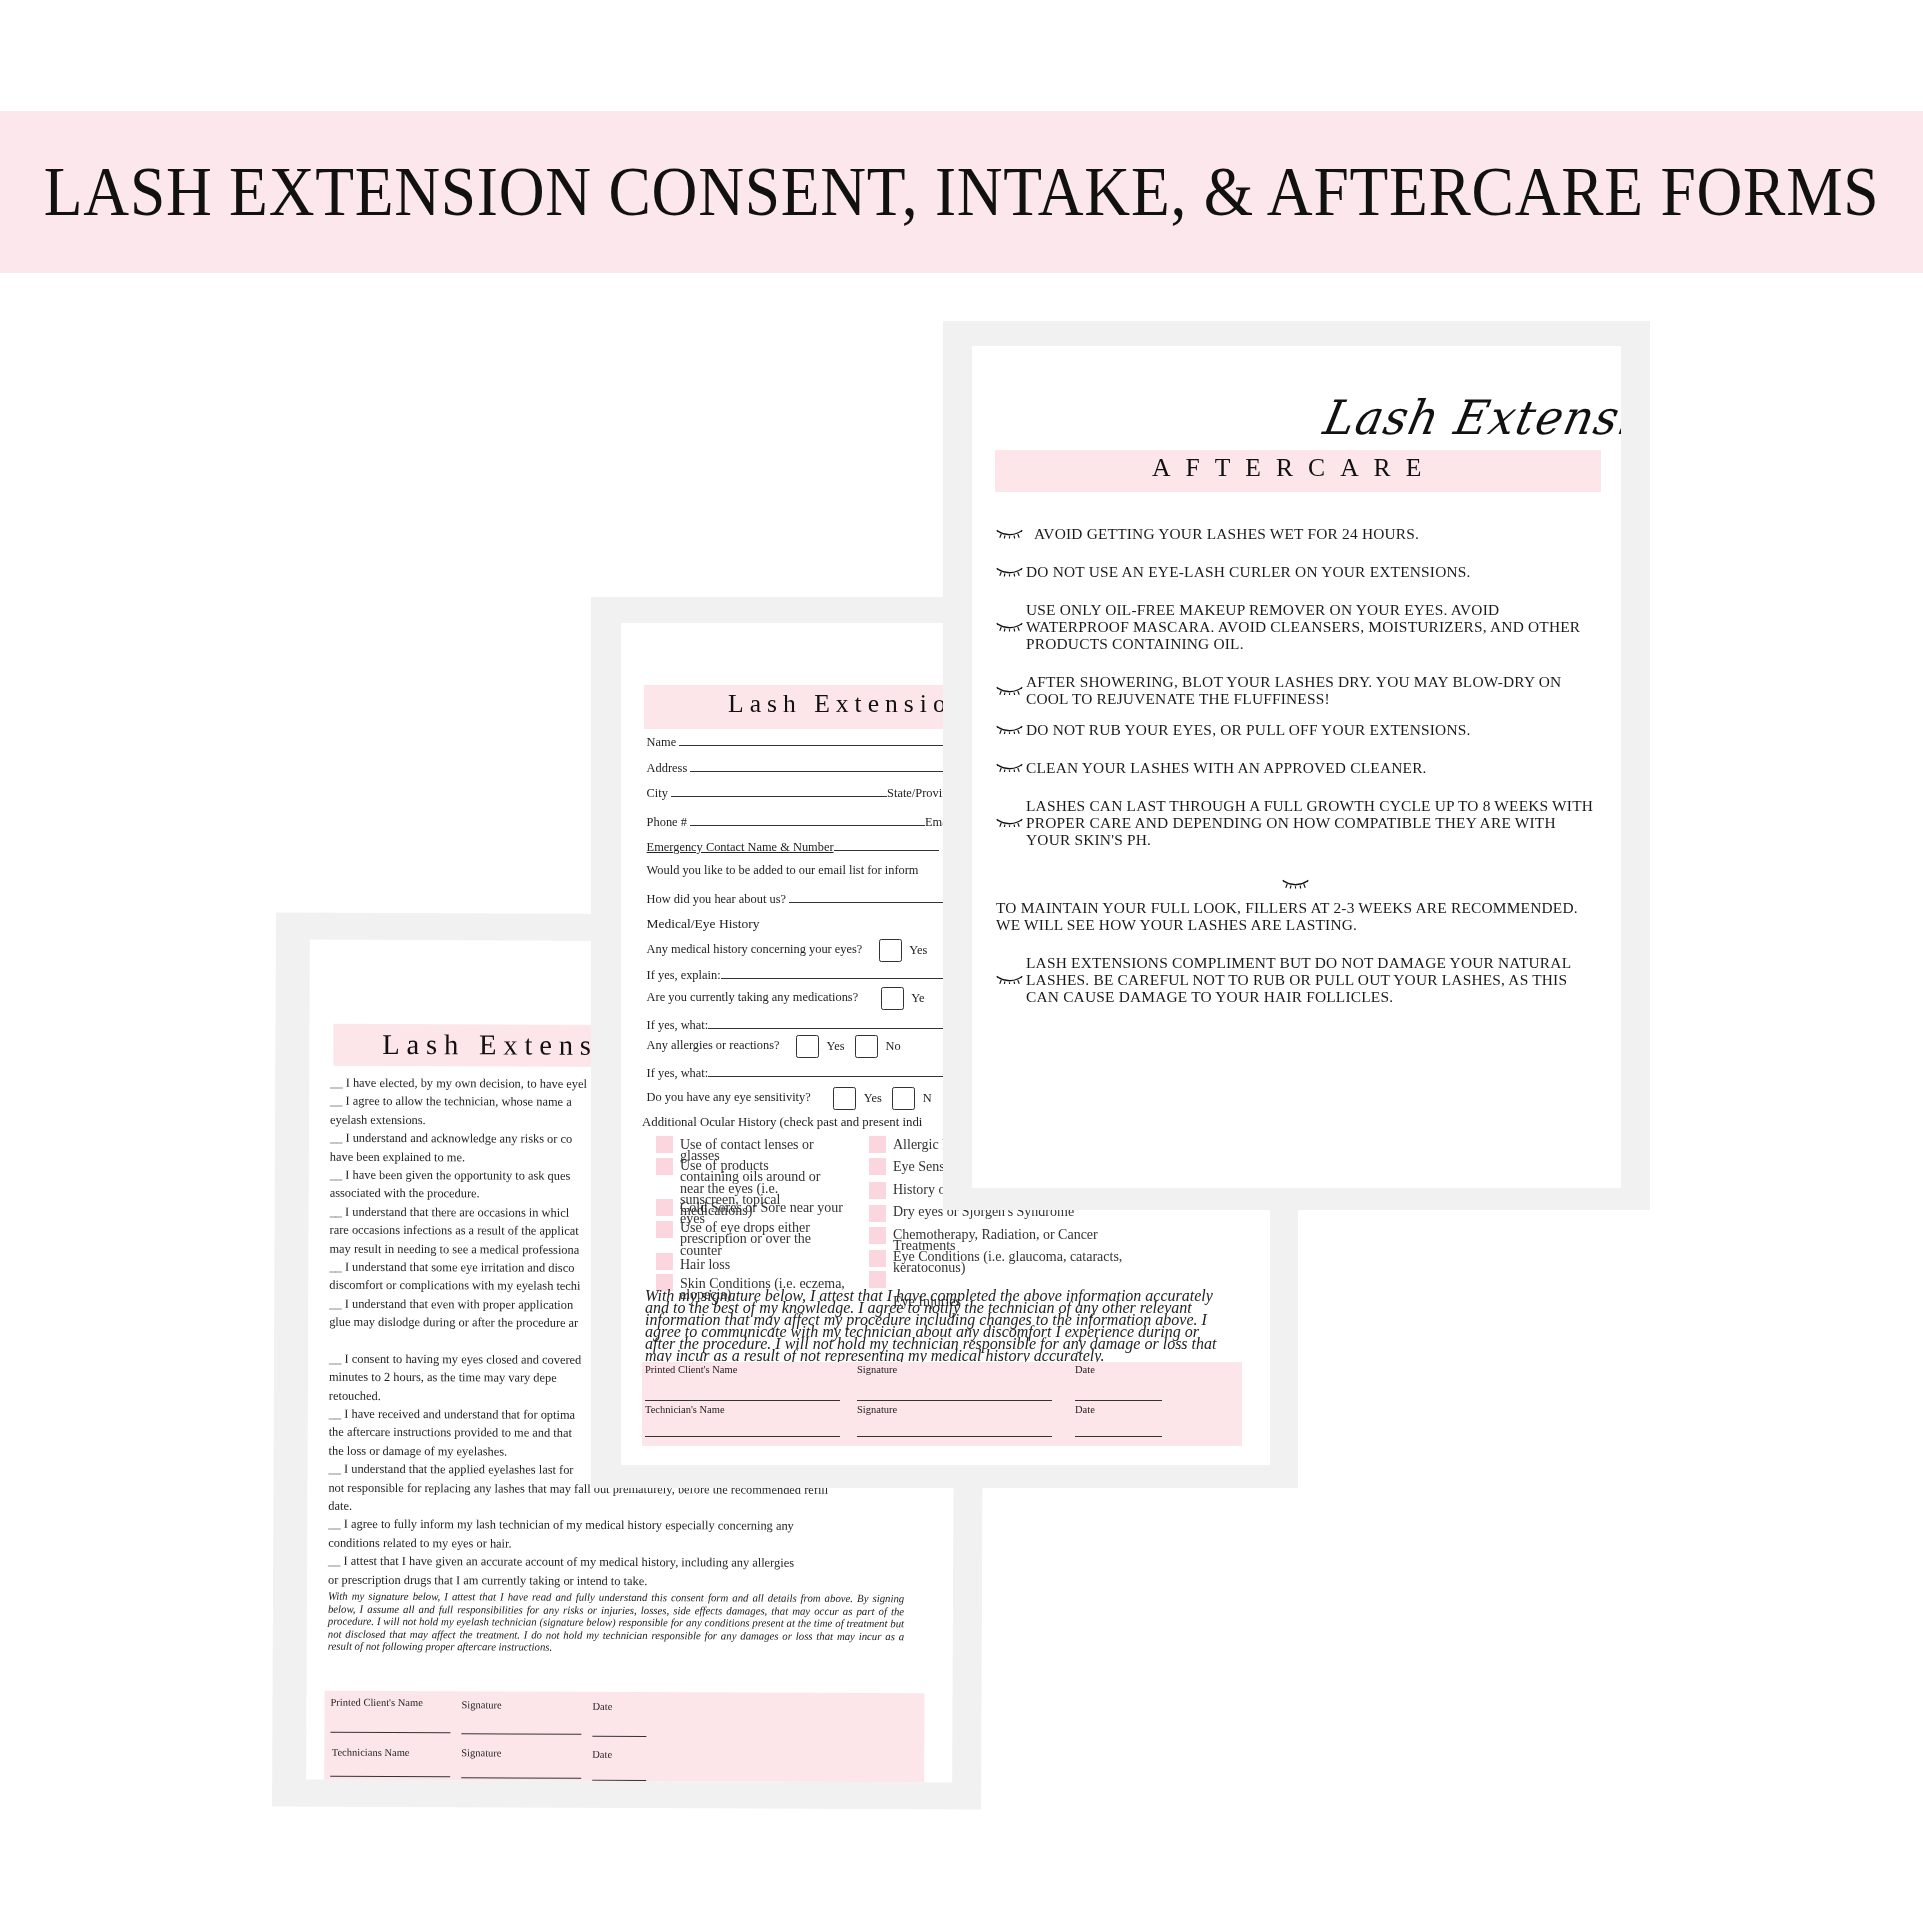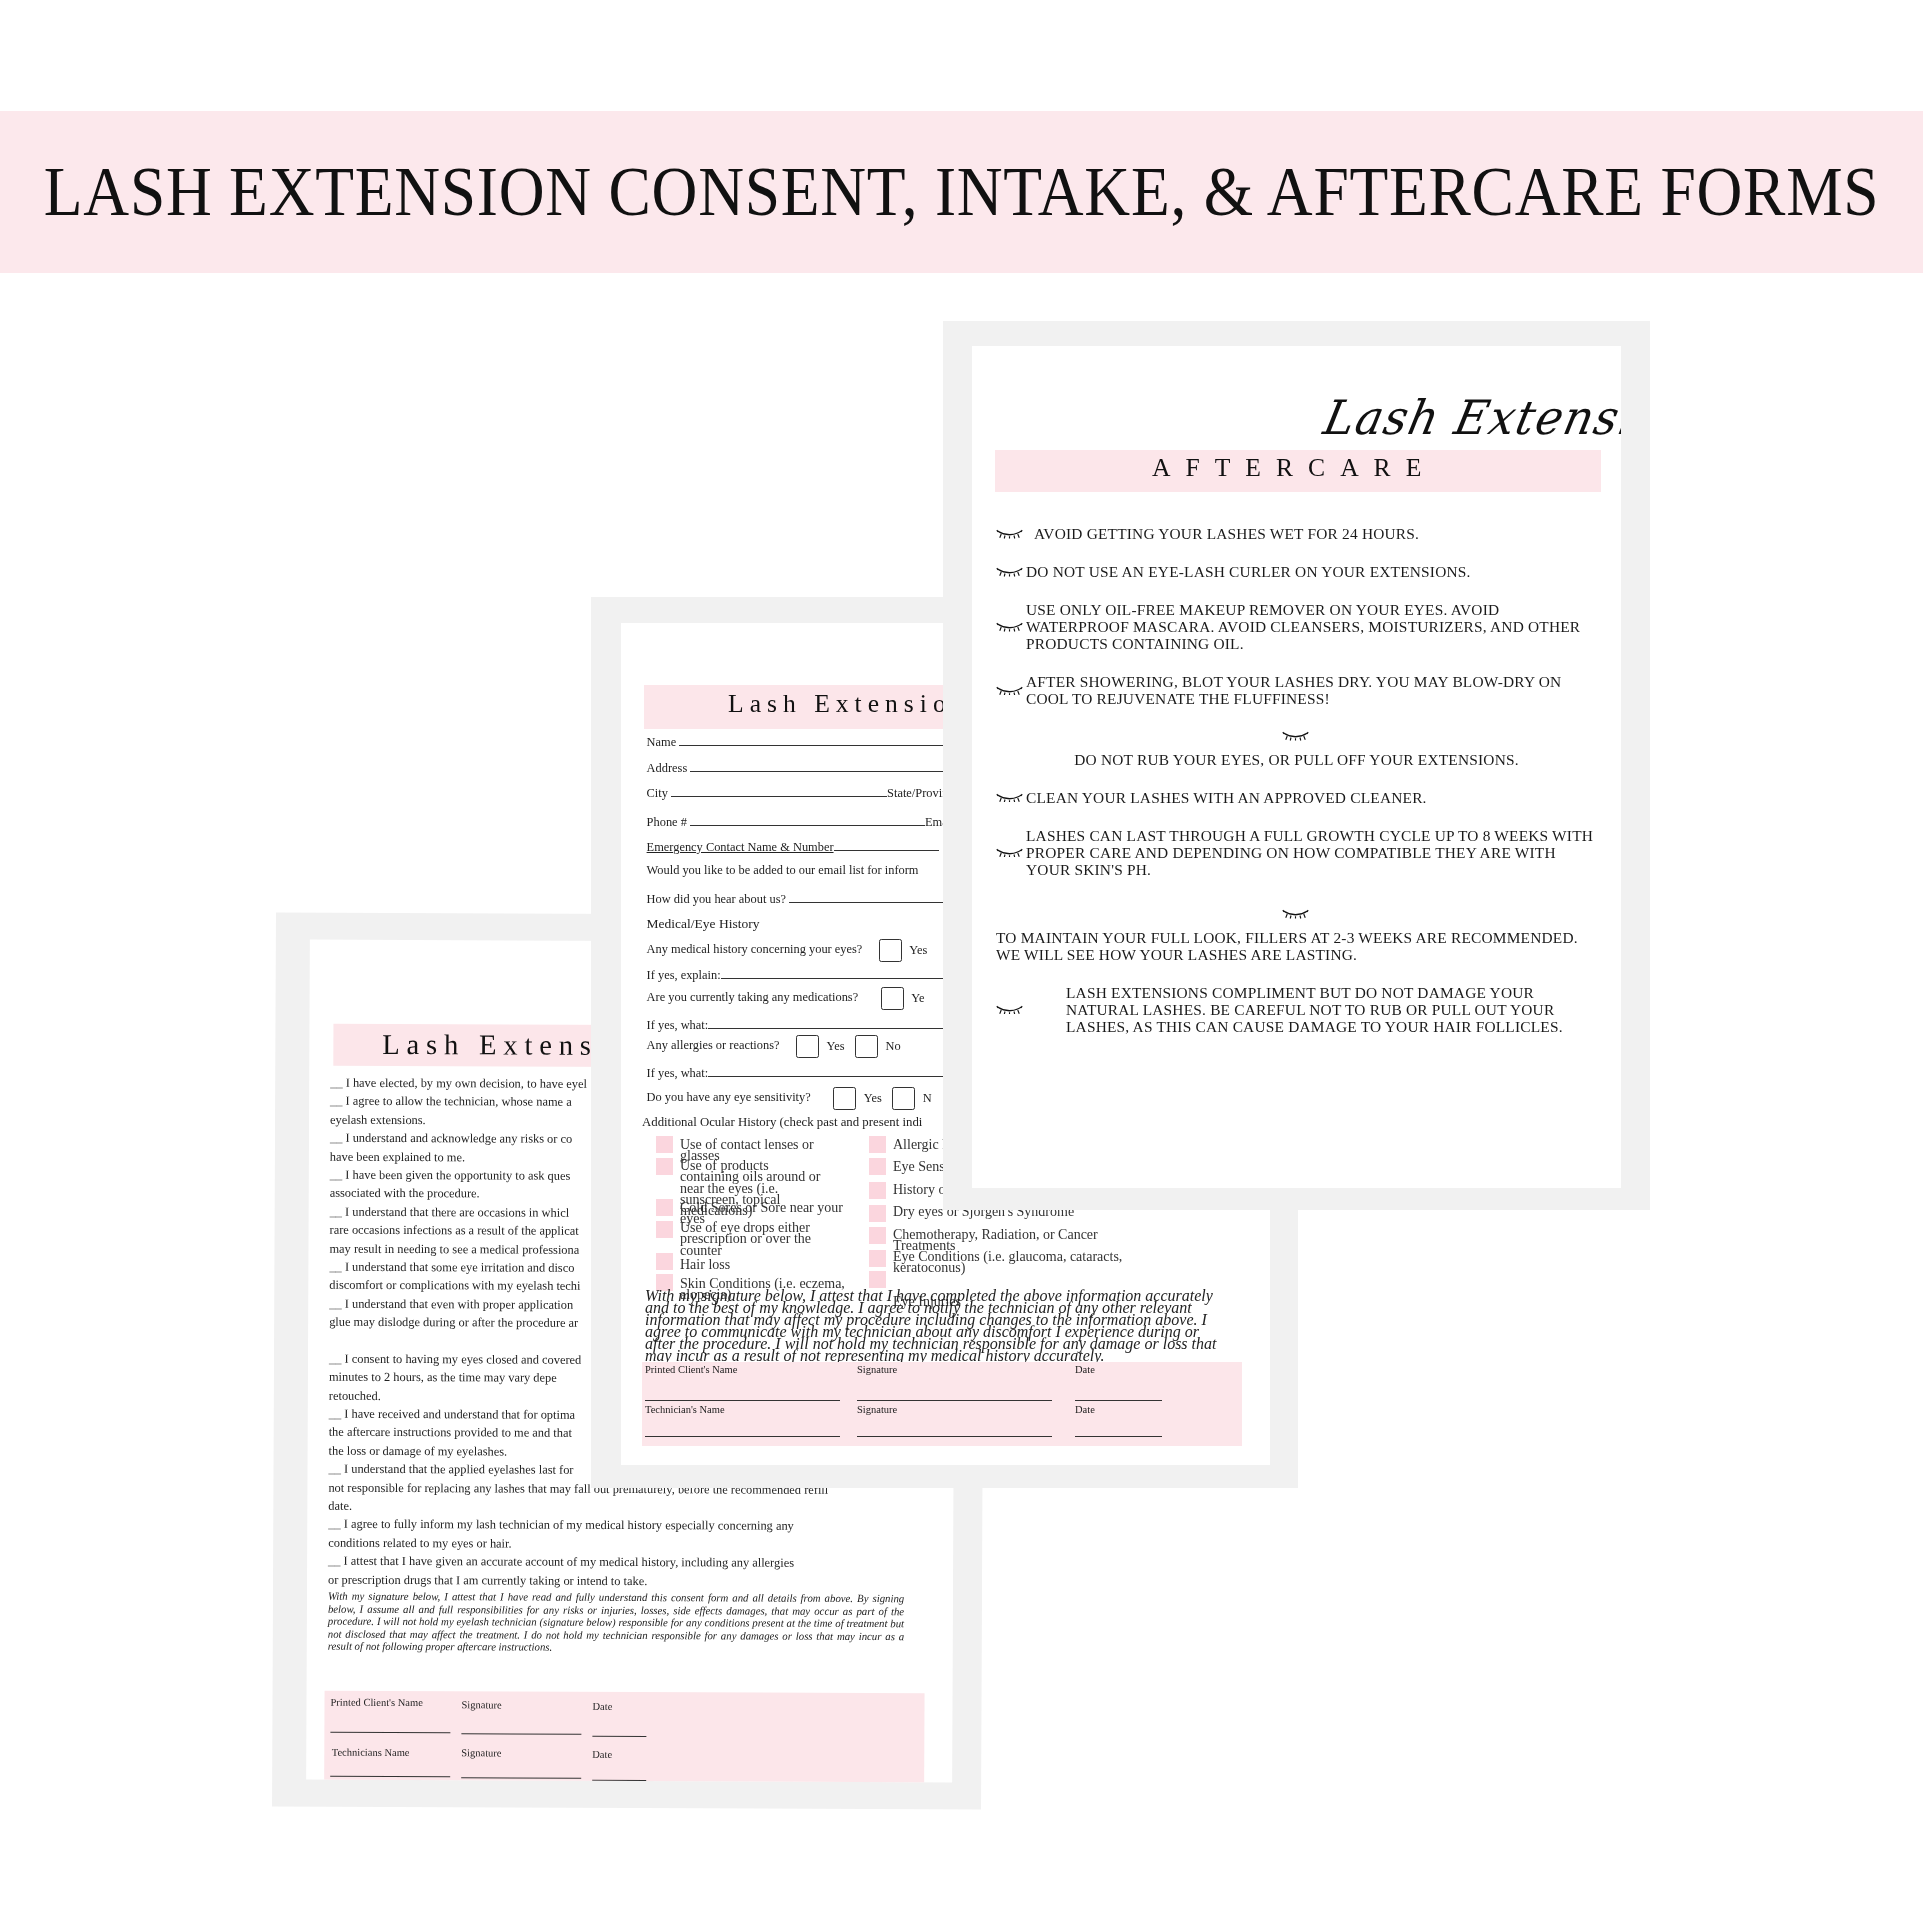--- a/index.html
+++ b/index.html
@@ -284,7 +284,7 @@
           </span>
         <span class="text">AFTER SHOWERING, BLOT YOUR LASHES DRY. YOU MAY BLOW-DRY ON COOL TO REJUVENATE THE FLUFFINESS!</span>
       </div>
-      <div class="a-item" style="margin-top:13.5px;flex-direction:column;">
+      <div class="a-item" style="margin-top:13.5px;">
         <span class="lash">
             <svg width="27" height="10.5" viewBox="0 0 36 14">
               <path d="M2 4 Q18 14 34 4" fill="none" stroke="#111" stroke-width="1.8"></path>

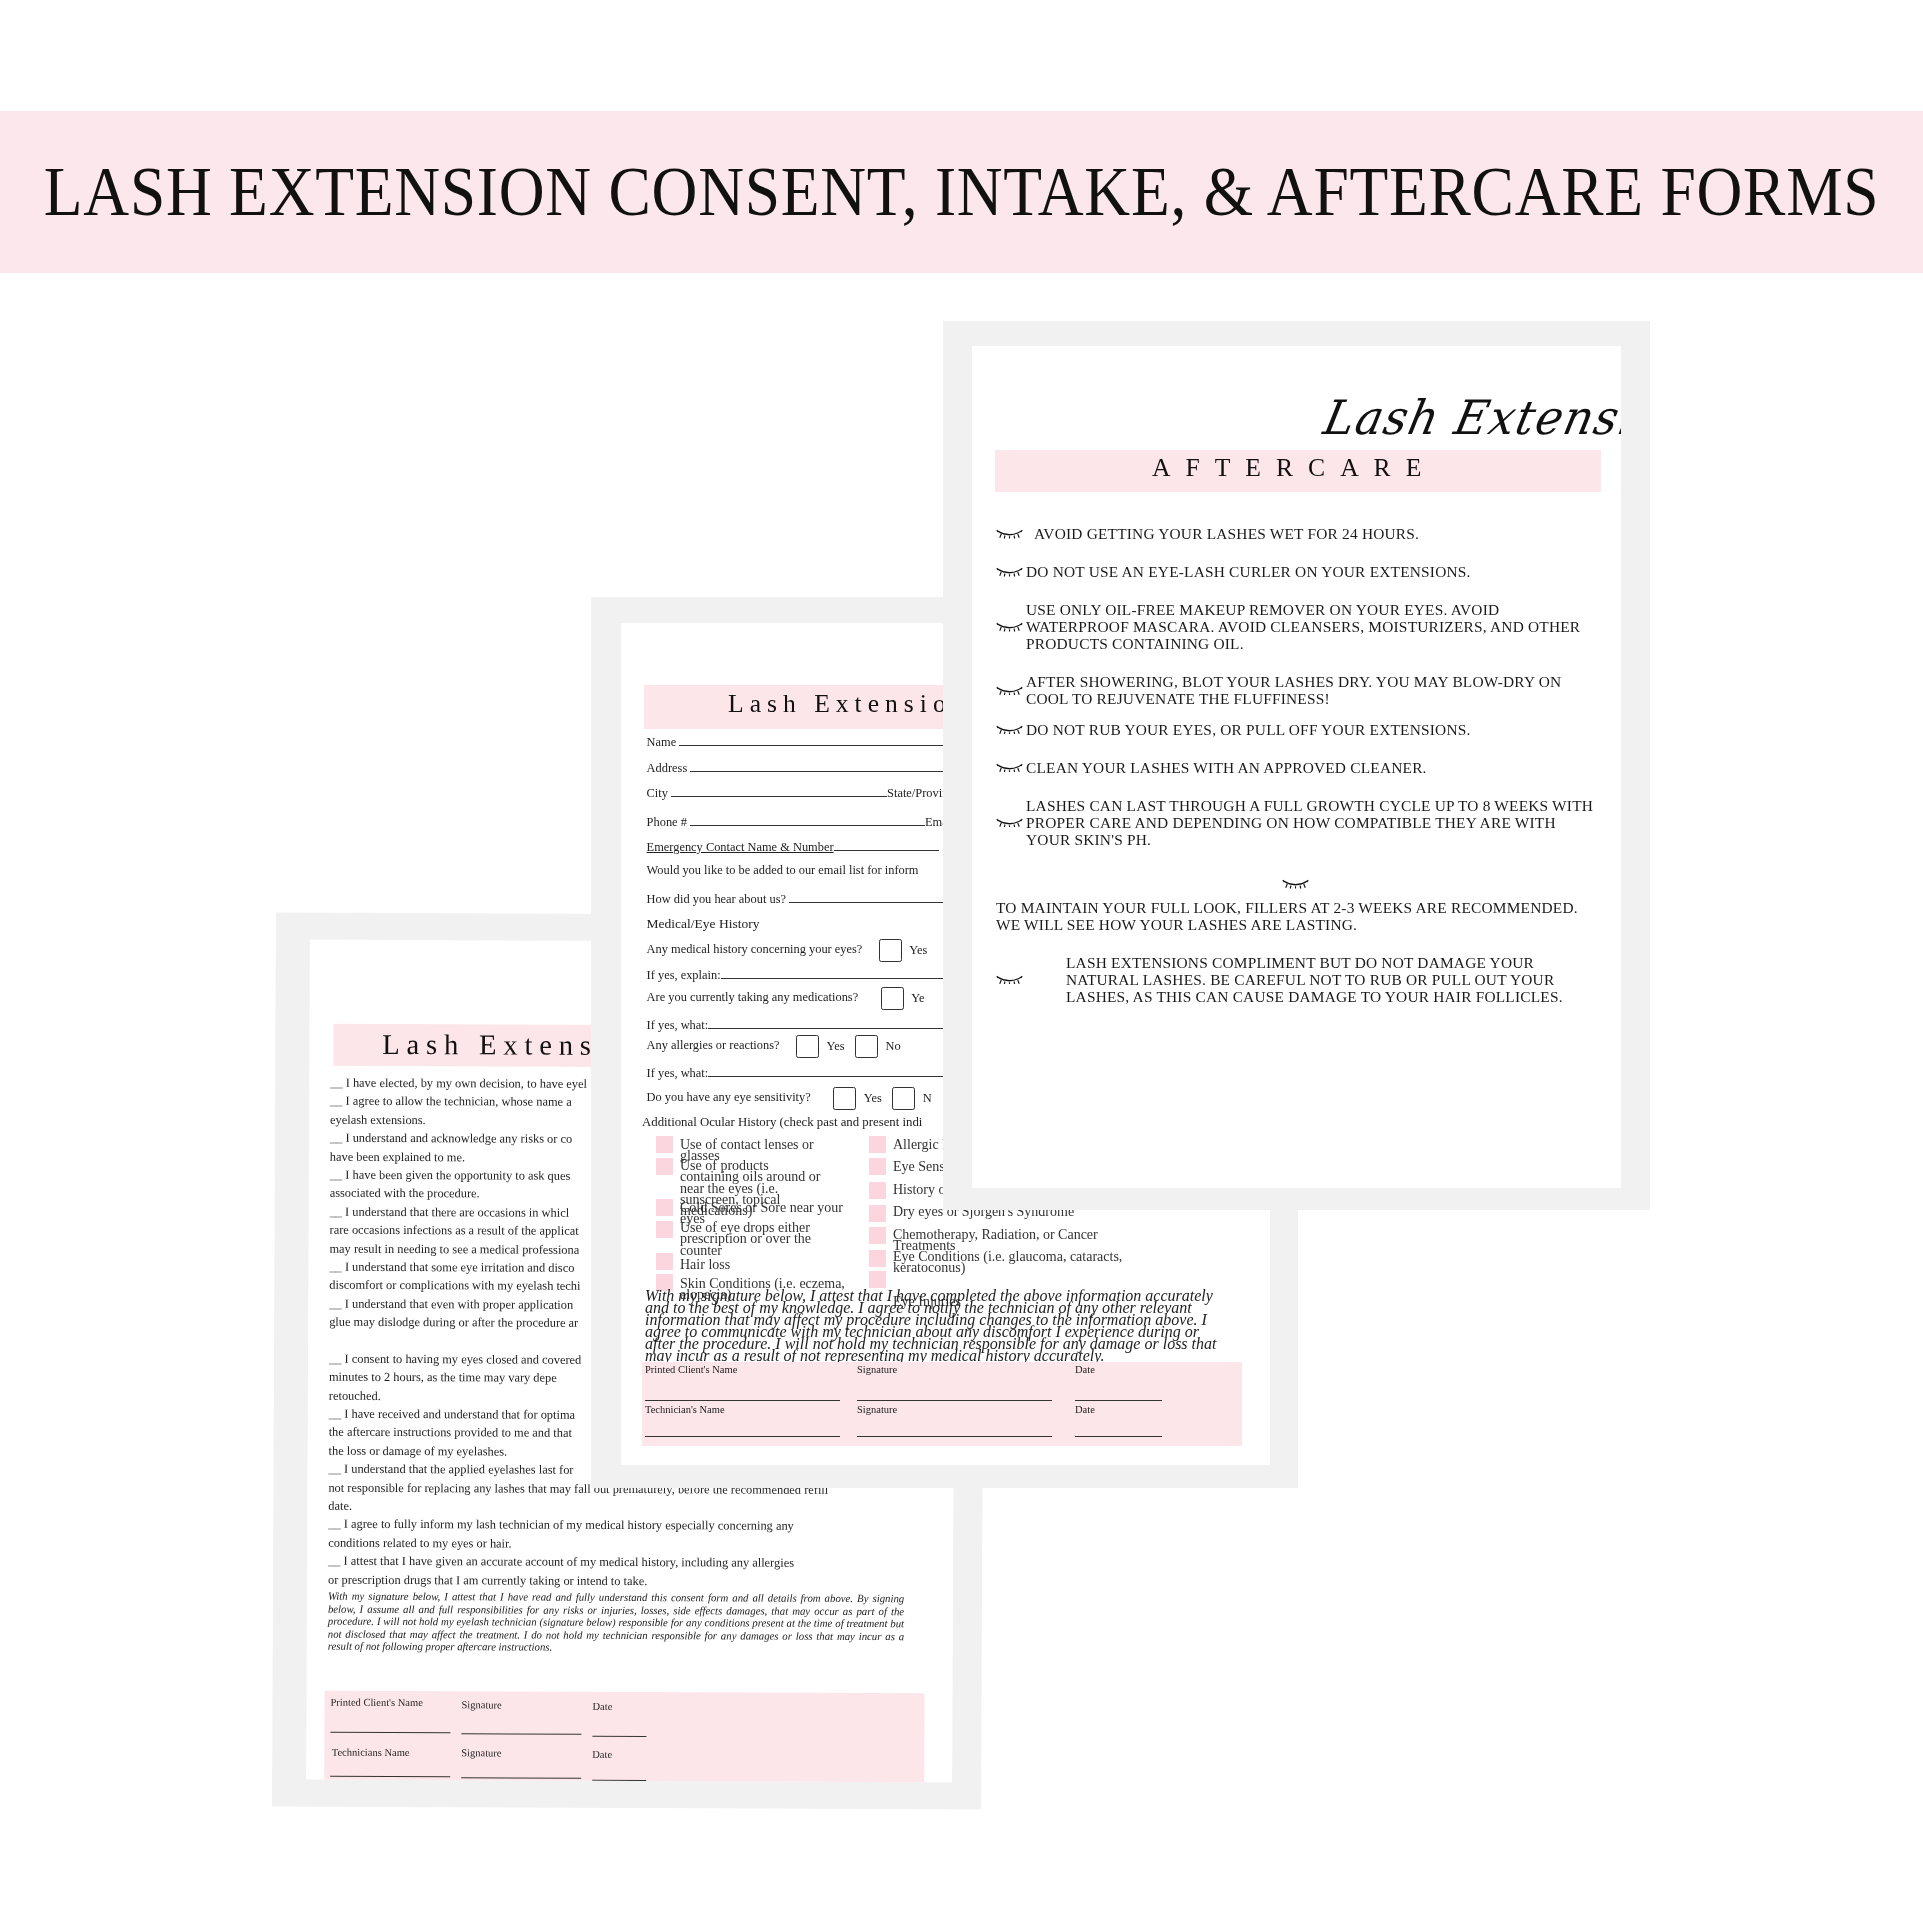--- a/index.html
+++ b/index.html
@@ -320,7 +320,7 @@
           </span>
         <span class="text">TO MAINTAIN YOUR FULL LOOK, FILLERS AT 2-3 WEEKS ARE RECOMMENDED. WE WILL SEE HOW YOUR LASHES ARE LASTING.</span>
       </div>
-      <div class="a-item" style="margin-top:21px;gap:40px;">
+      <div class="a-item" style="margin-top:21px;">
         <span class="lash">
             <svg width="27" height="10.5" viewBox="0 0 36 14">
               <path d="M2 4 Q18 14 34 4" fill="none" stroke="#111" stroke-width="1.8"></path>

